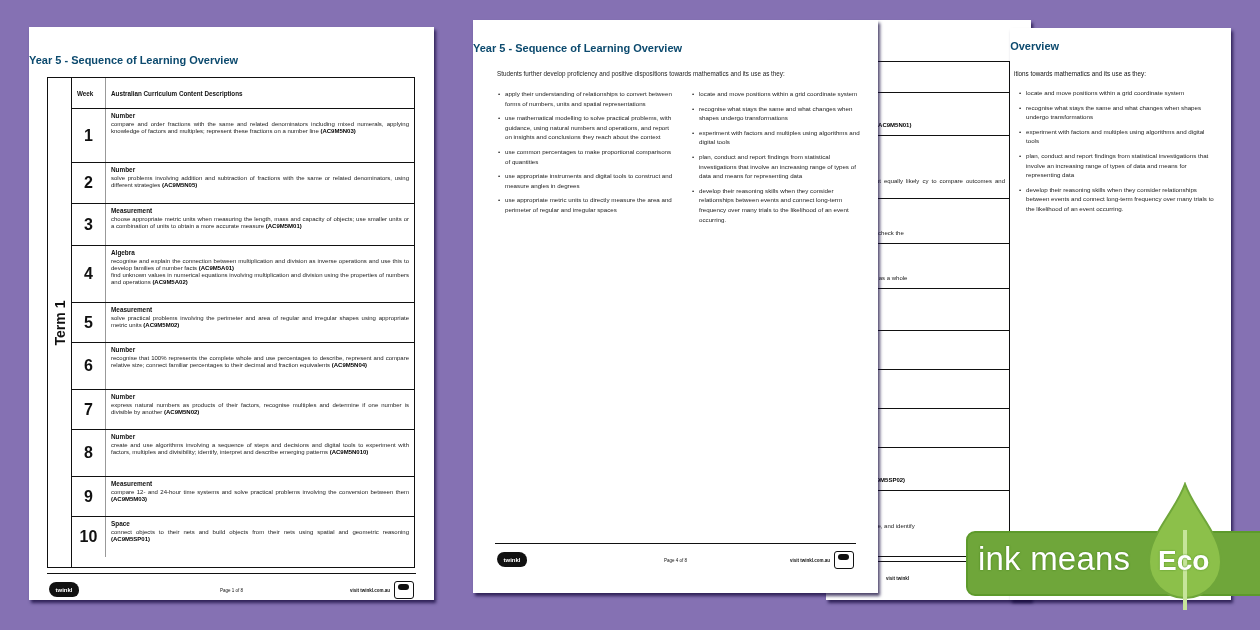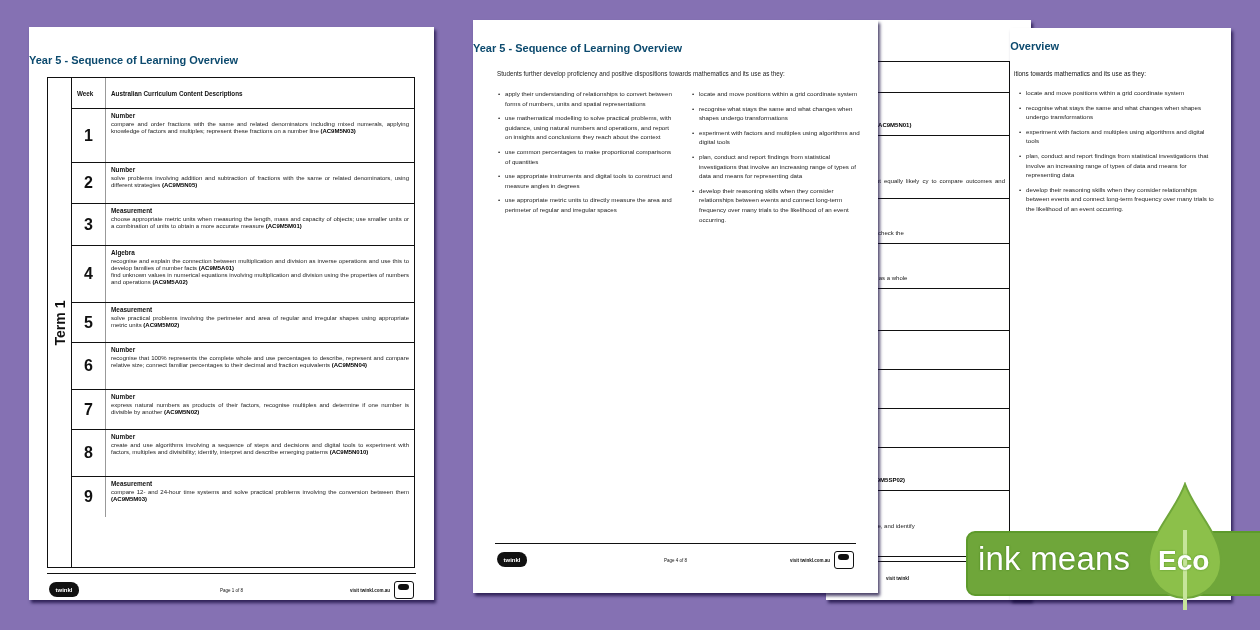--- a/index.html
+++ b/index.html
@@ -196,6 +196,13 @@
             <div class="txt"><span>compare 12- and 24-hour time systems and solve practical problems involving the conversion between them </span><span class="code">(AC9M5M03)</span></div>
           </div>
       </div>
+      <div class="row" style="height:40px">
+        <div class="wk">10</div>
+        <div class="desc">
+            <div class="strand">Space</div>
+            <div class="txt"><span>connect objects to their nets and build objects from their nets using spatial and geometric reasoning </span><span class="code">(AC9M5SP01)</span></div>
+          </div>
+      </div>
     </div>
   </div>
   <div class="footer">

